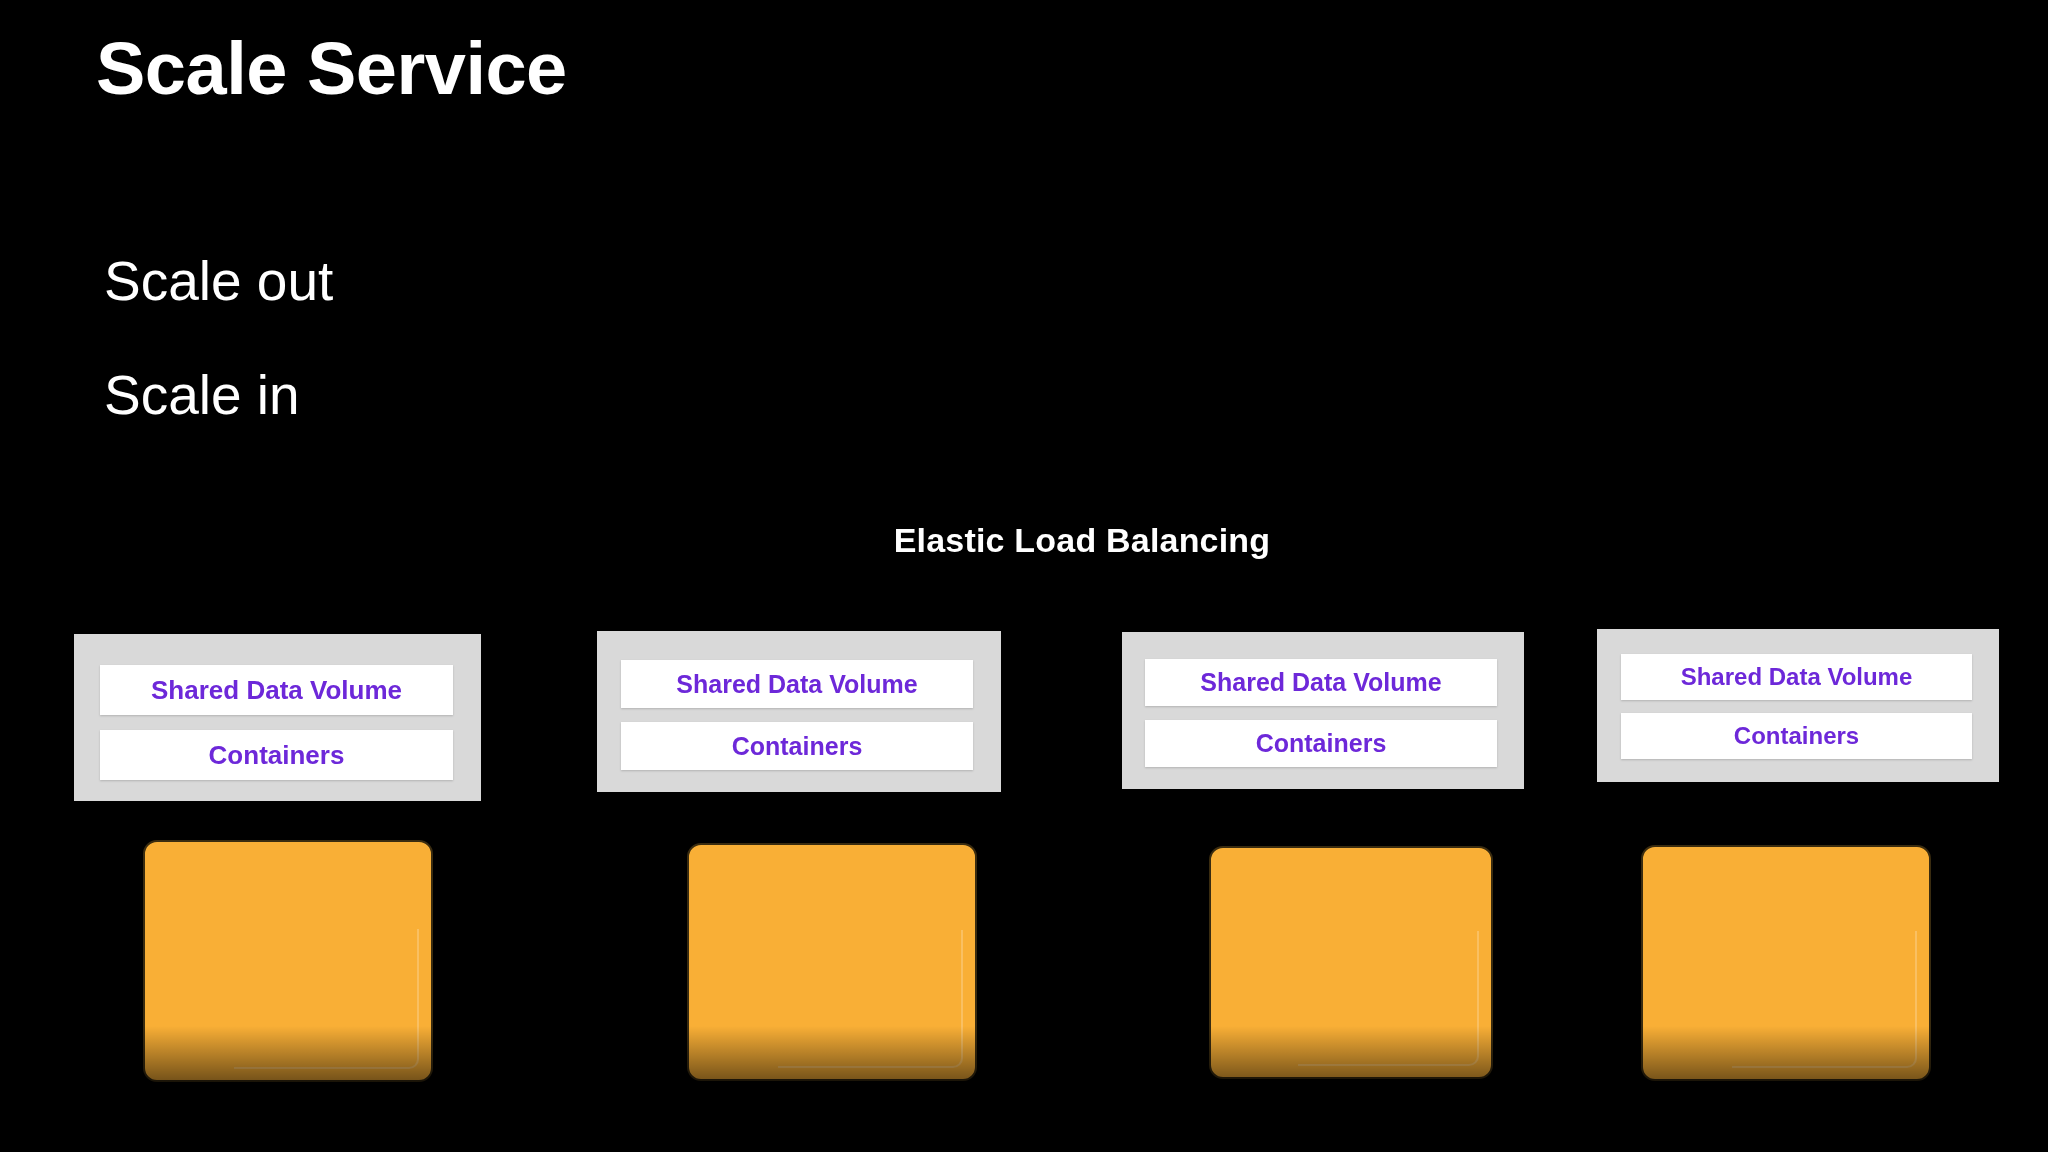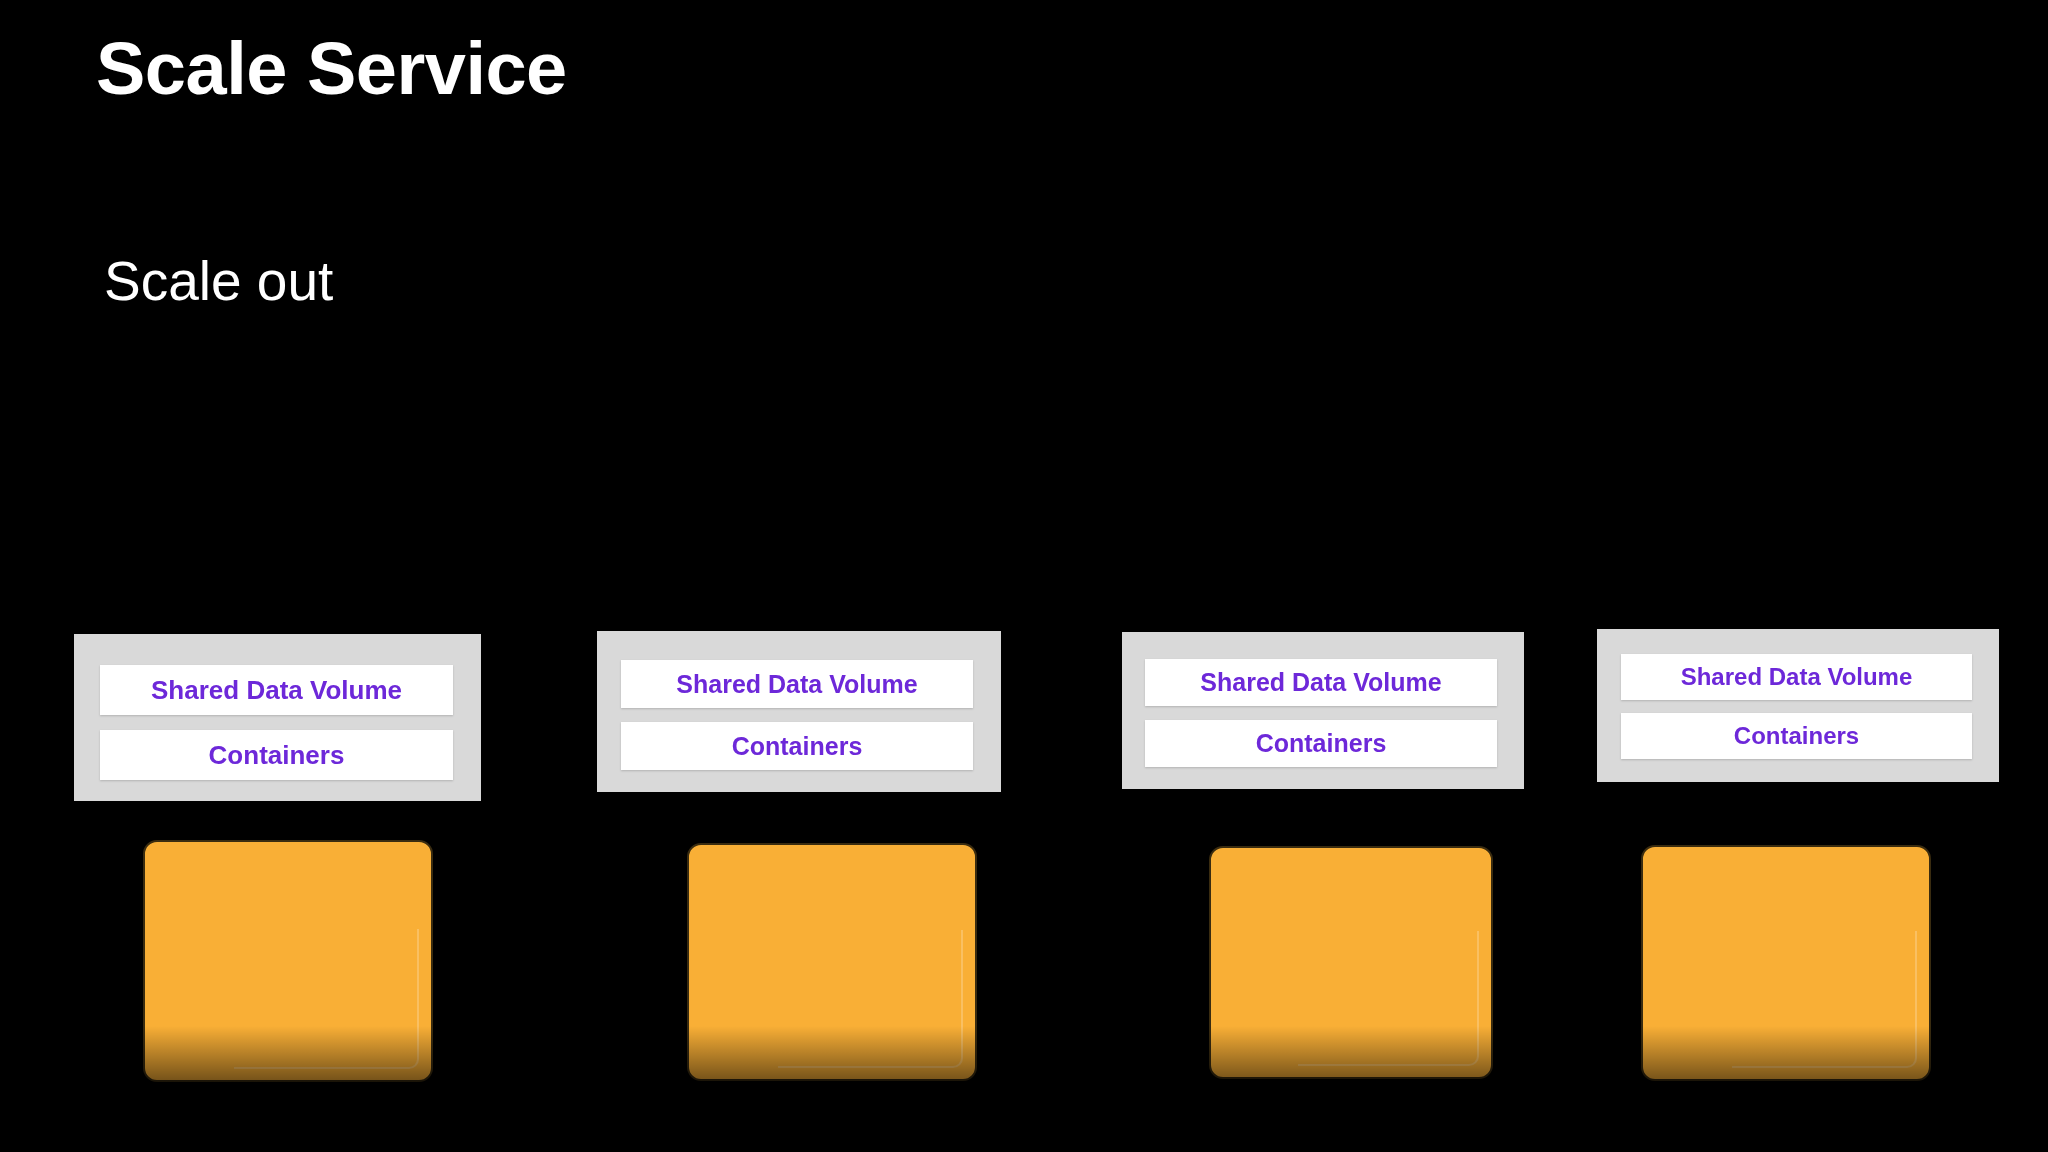--- a/index.html
+++ b/index.html
@@ -146,6 +146,7 @@
 
   <div class="bullet bullet-1">Scale out</div>
 
+  <div class="bullet bullet-2">Scale in</div>
 
 
   <div class="stack-card" id="card-0">

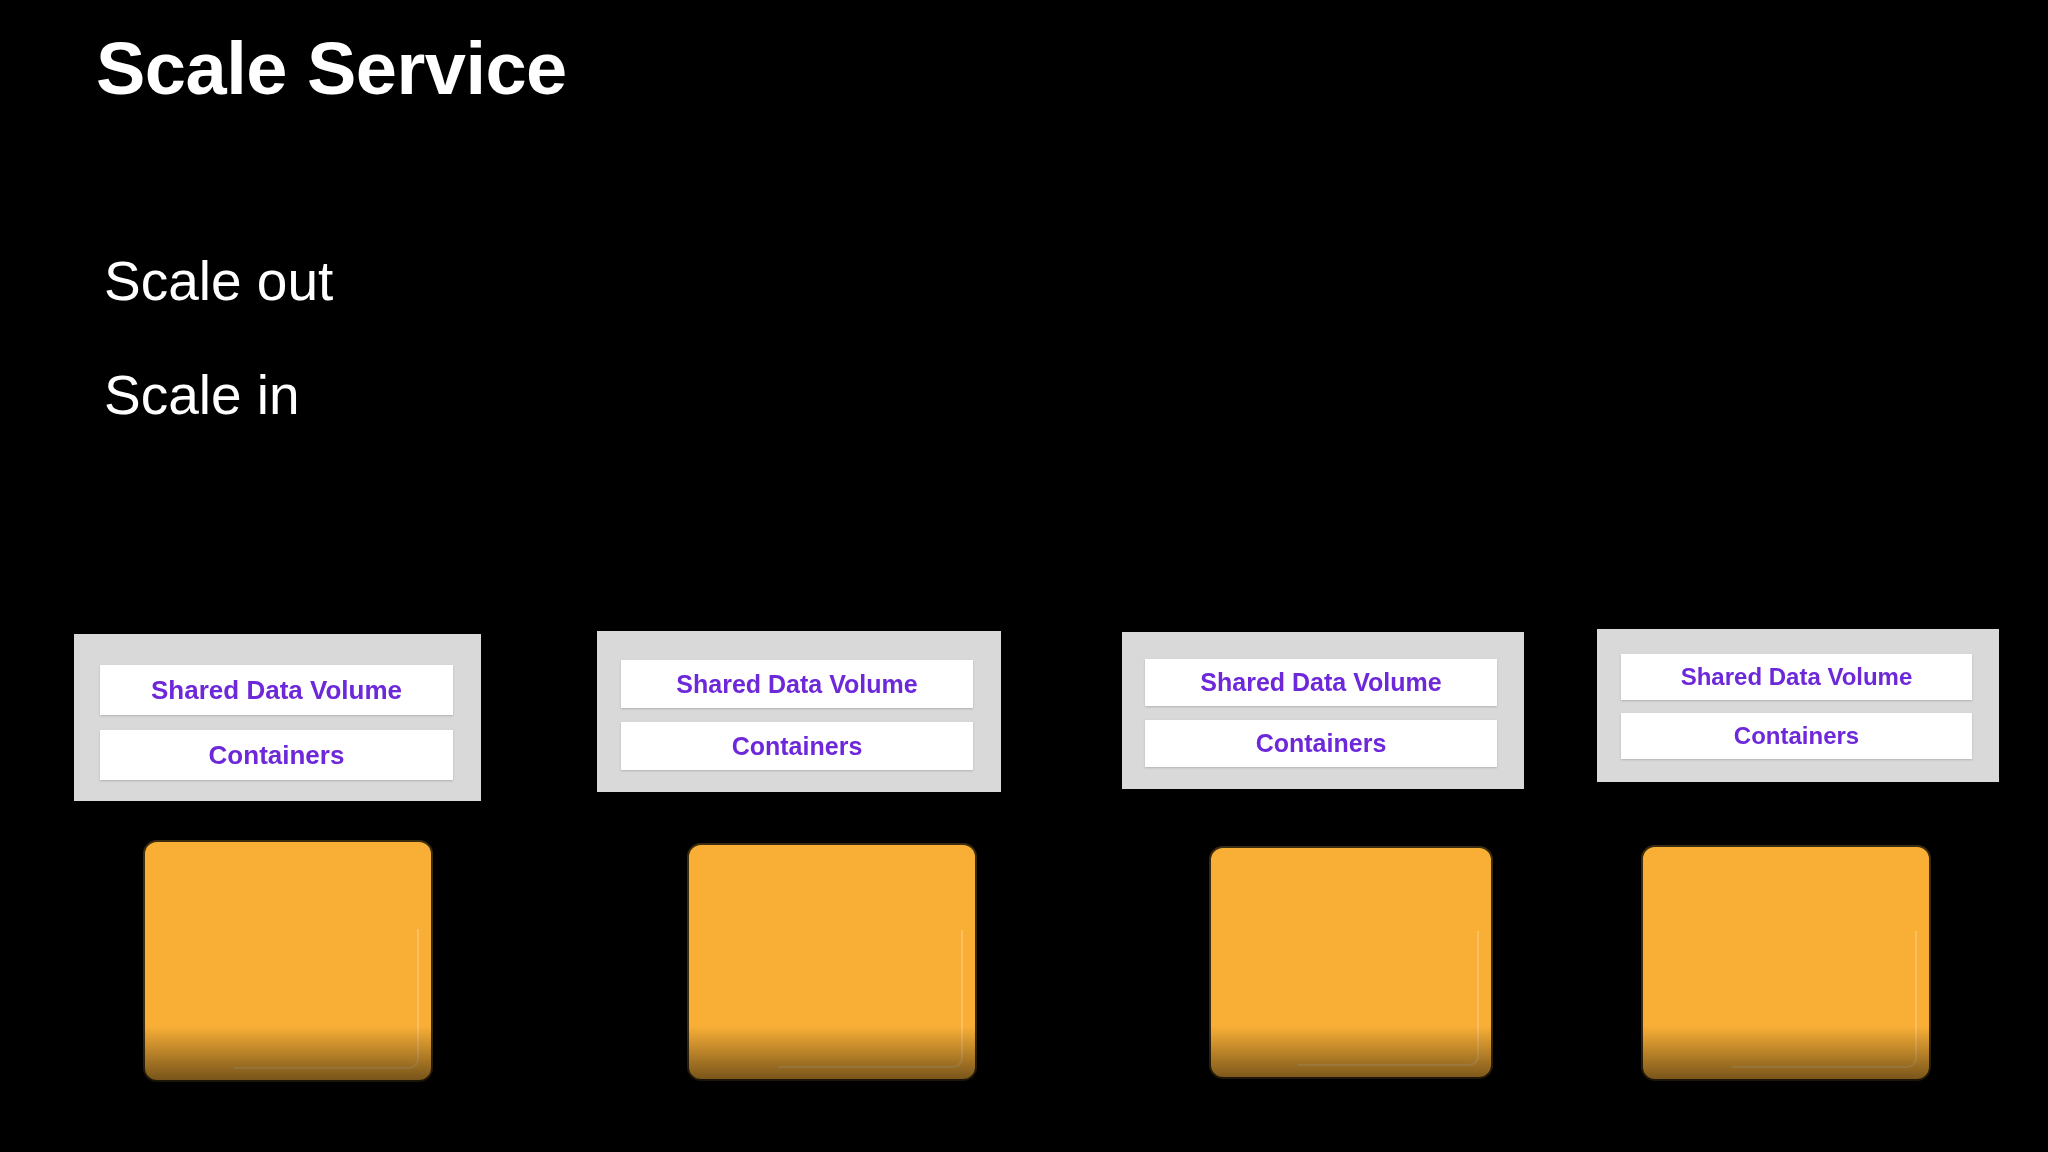--- a/index.html
+++ b/index.html
@@ -148,6 +148,9 @@
 
   <div class="bullet bullet-2">Scale in</div>
 
+  <div class="elb-label">
+    <span class="elb-inner">Elastic Load Balancing</span>
+  </div>
 
   <div class="stack-card" id="card-0">
     <div class="inner-box box-volume">Shared Data Volume</div>

